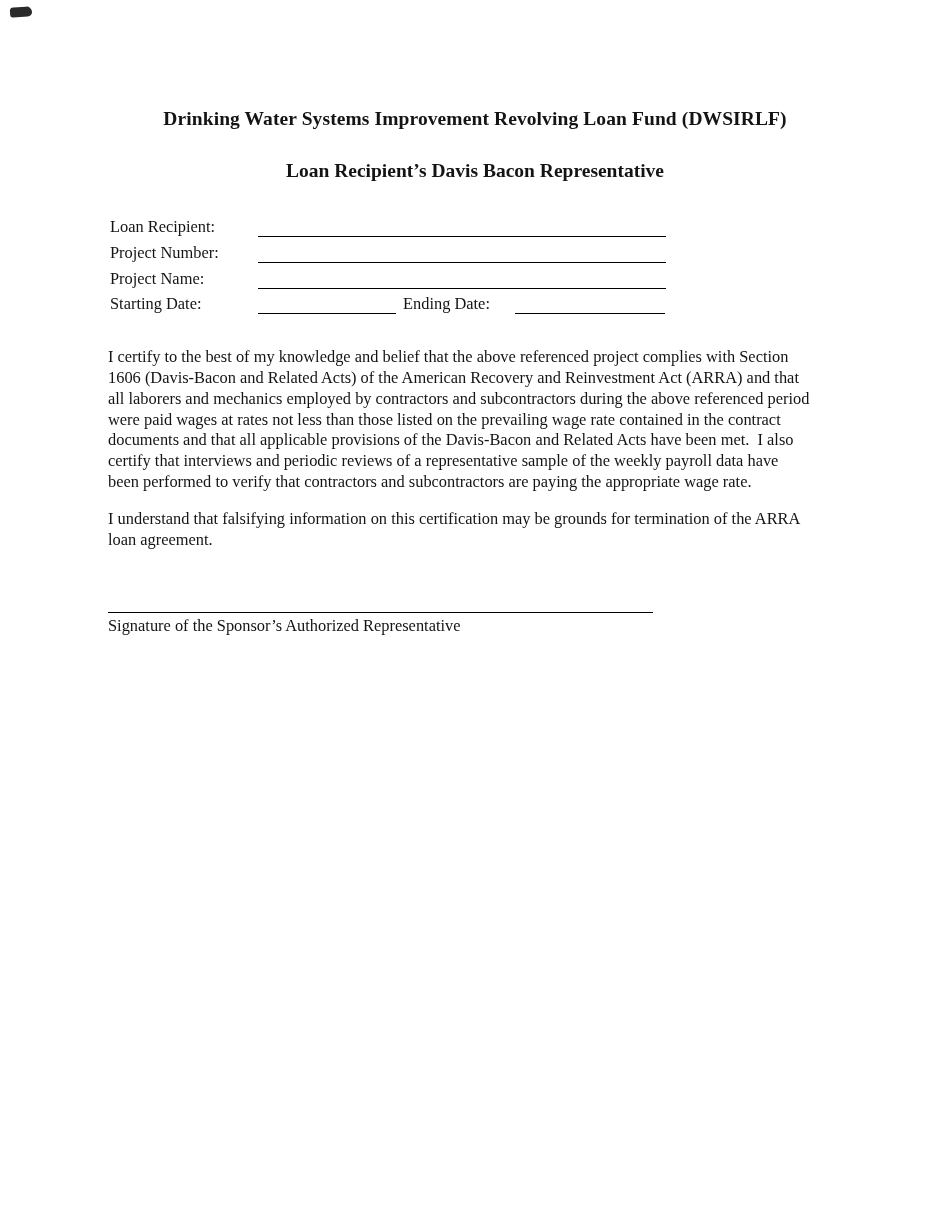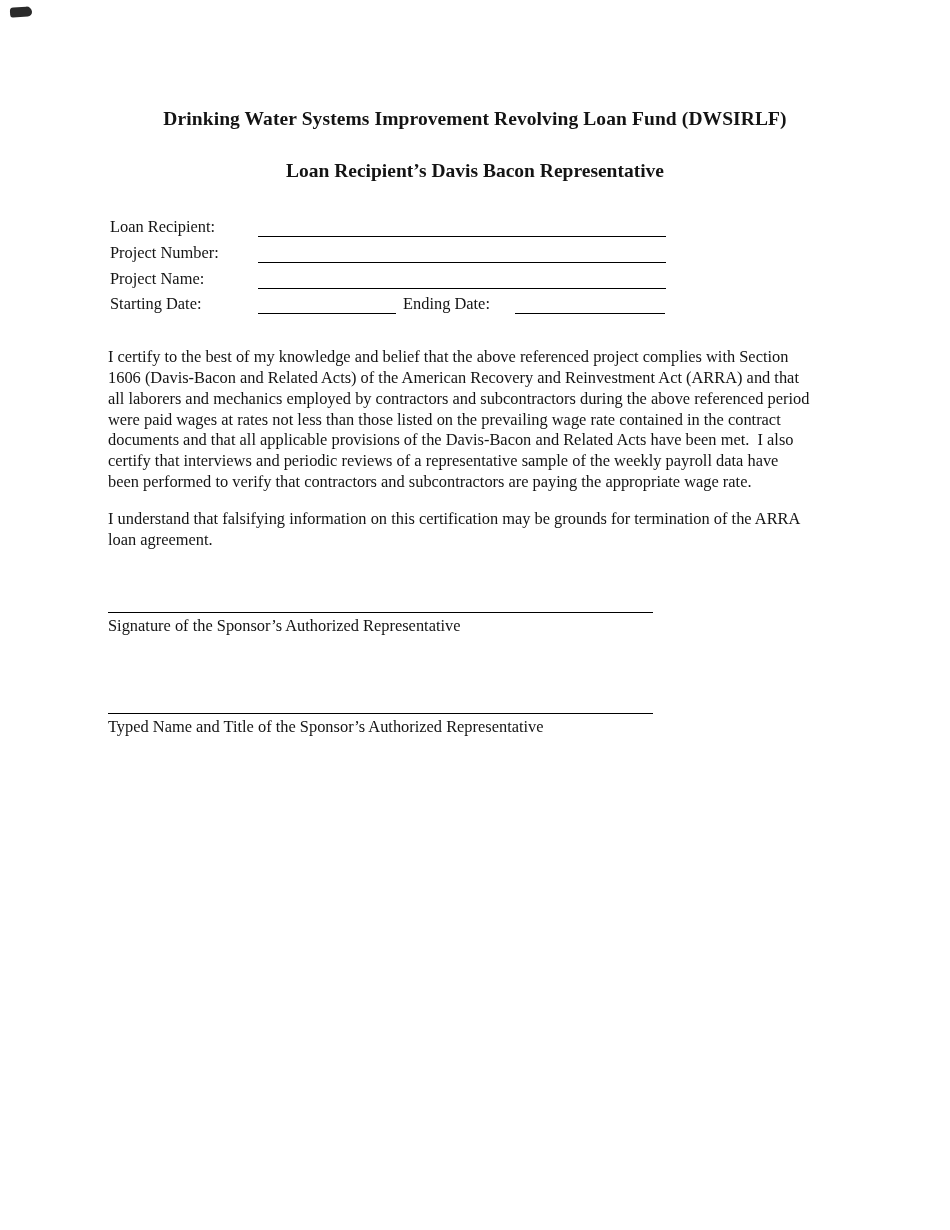--- a/index.html
+++ b/index.html
@@ -153,10 +153,6 @@
     <div class="sig-label">Signature of the Sponsor’s Authorized Representative</div>
   </div>
 
-  <div class="sig-block second-block">
-    <div class="sig-line"></div>
-    <div class="sig-label">Typed Name and Title of the Sponsor’s Authorized Representative</div>
-  </div>
 
 </div>
 

